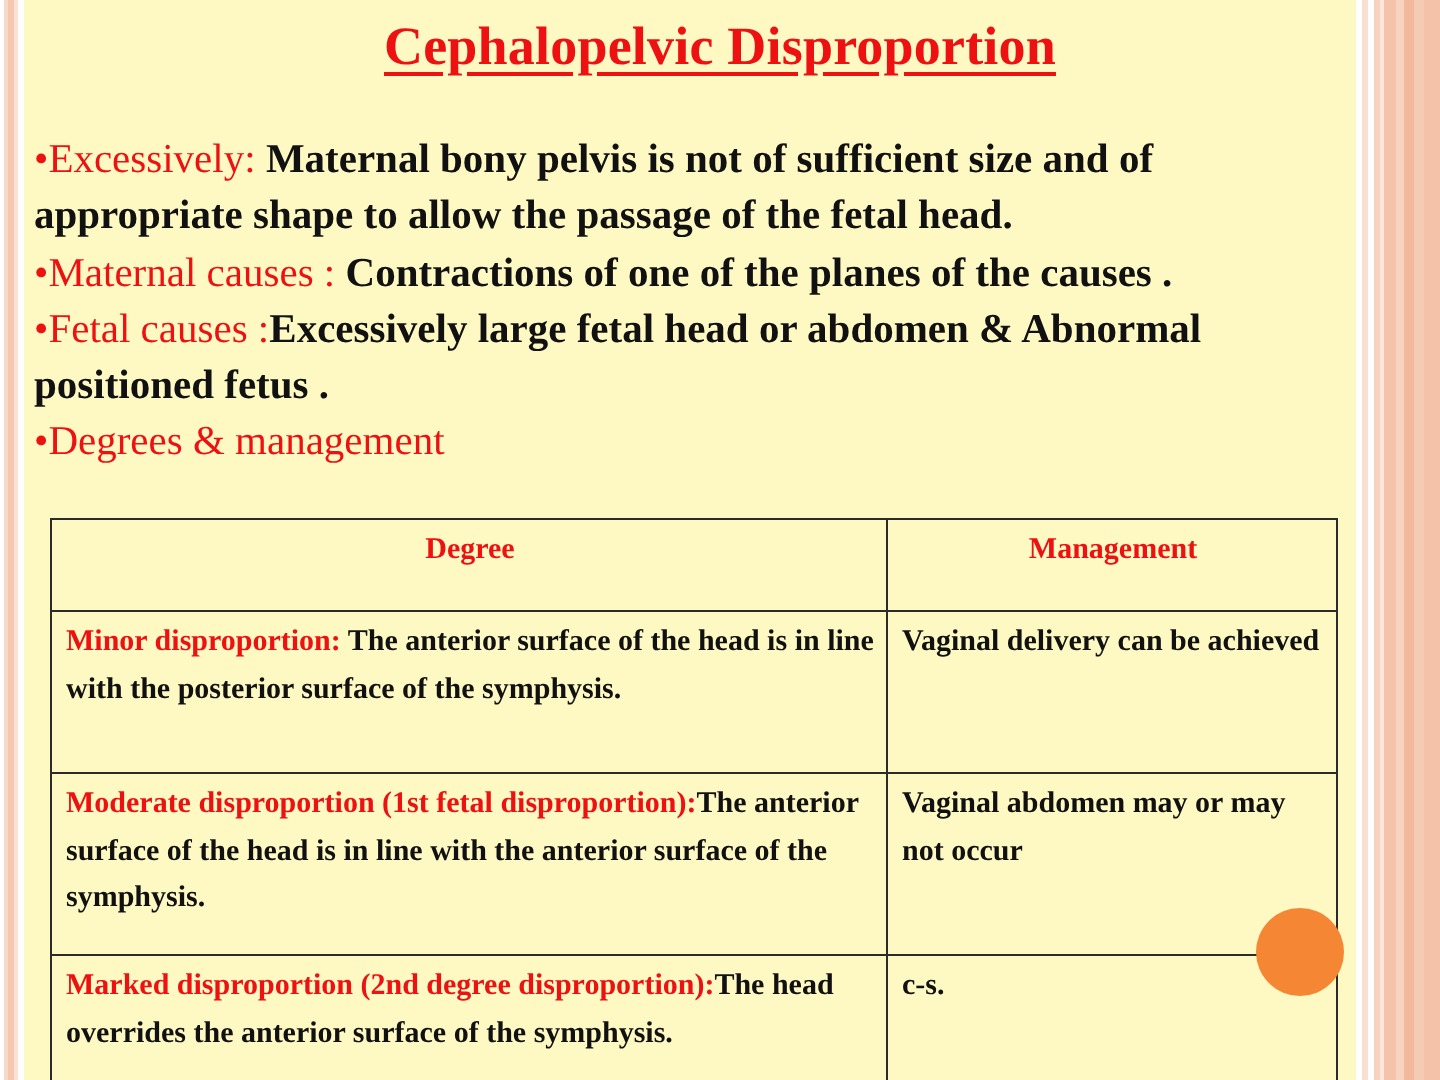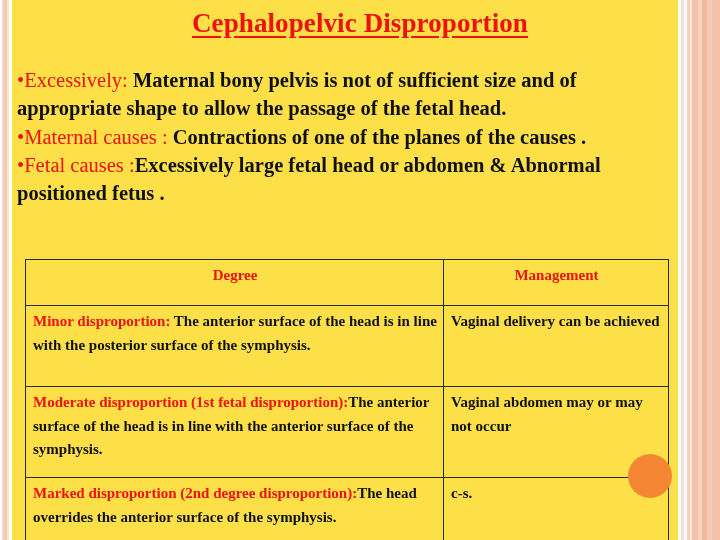--- a/index.html
+++ b/index.html
@@ -11,7 +11,7 @@
     position: relative;
     width: 720px;
     height: 540px;
-    background: #fde047;
+    background: #fef9c3;
     overflow: hidden;
     font-family: "Liberation Serif", "DejaVu Serif", serif;
   }

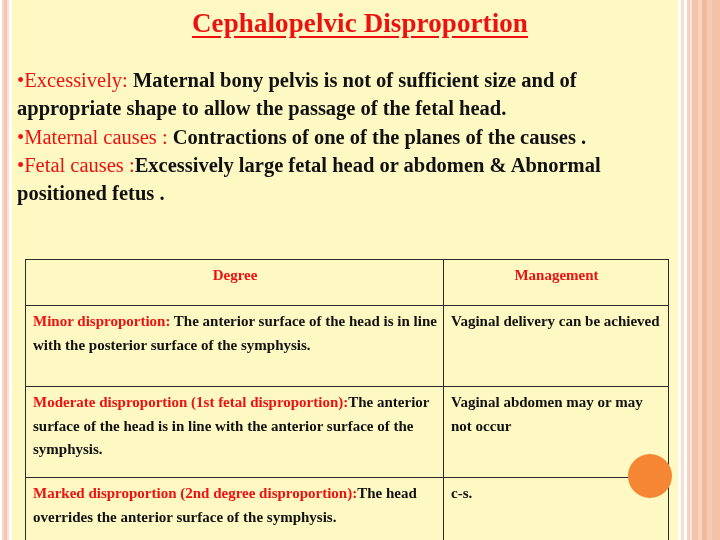--- a/index.html
+++ b/index.html
@@ -145,6 +145,9 @@
       <span class="bullet-dot">•</span><span class="red">Fetal causes :</span><span class="blk">Excessively large fetal head or abdomen &amp; Abnormal positioned fetus .</span>
     </div>
 
+    <div class="para">
+      <span class="bullet-dot">•</span><span class="red">Degrees &amp; management</span>
+    </div>
 
   </div>
 

